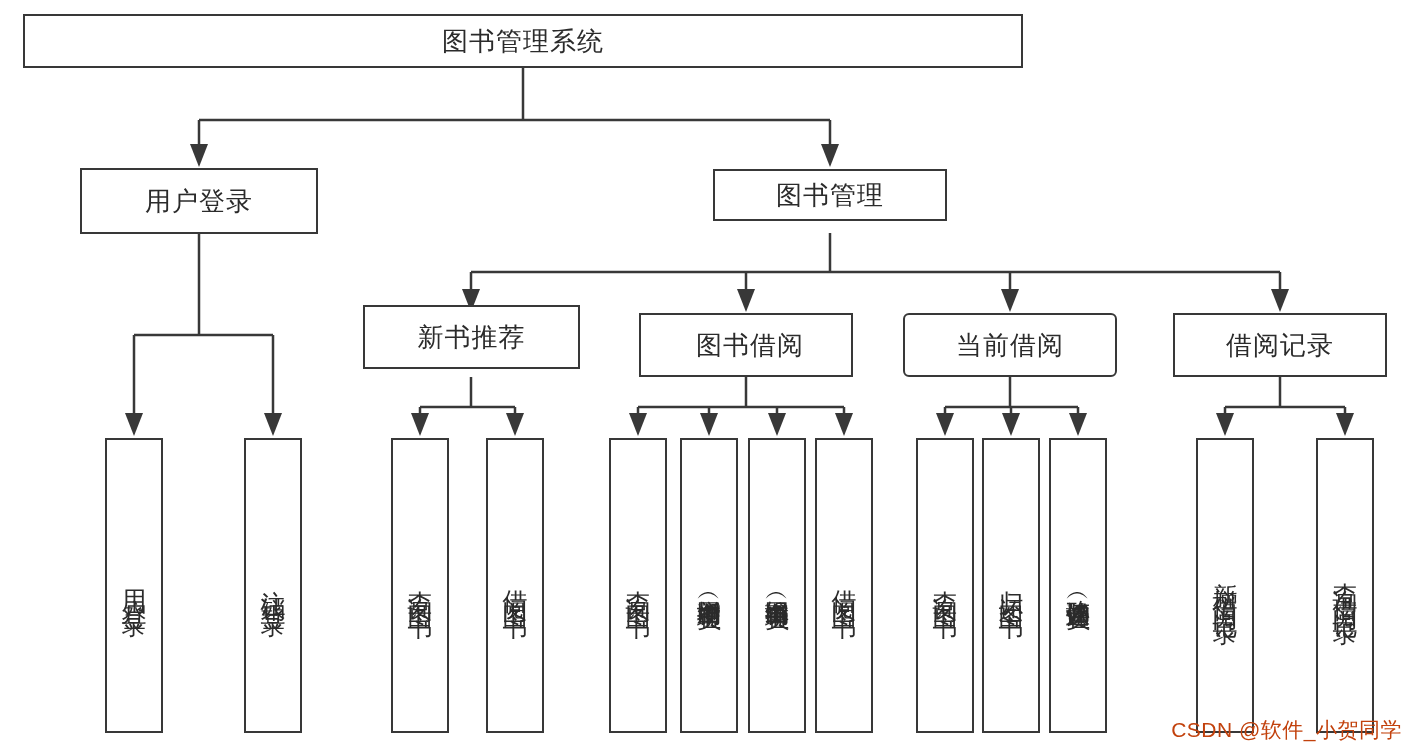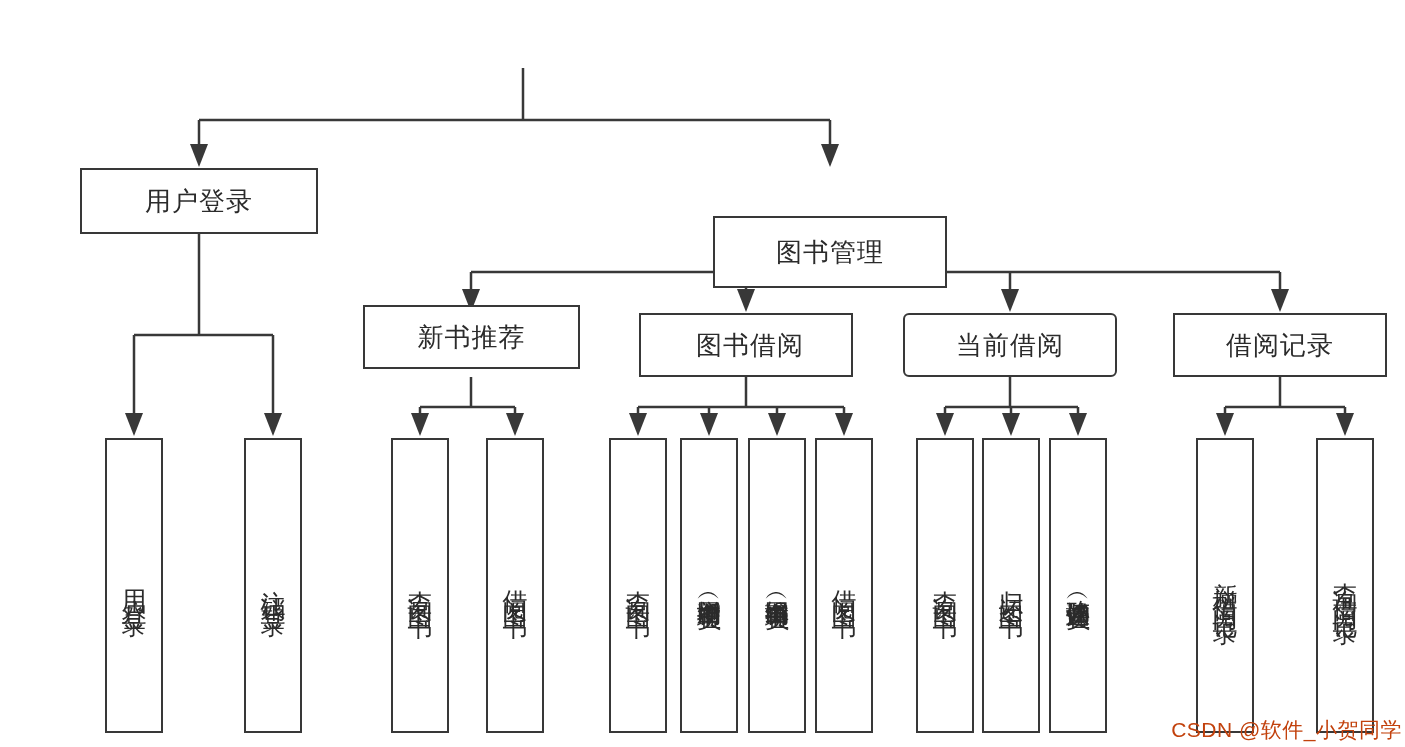--- a/index.html
+++ b/index.html
@@ -95,6 +95,7 @@
     </g>
   </svg>
 
+  <div class="node hnode" style="left:23px; top:14px; width:1000px; height:54px;">图书管理系统</div>
 
   <div class="node hnode" style="left:80px; top:168px; width:238px; height:66px;">用户登录</div>
   <div class="node hnode" style="left:713px; top:169px; width:234px; height:72px;margin-top:47px;">图书管理</div>

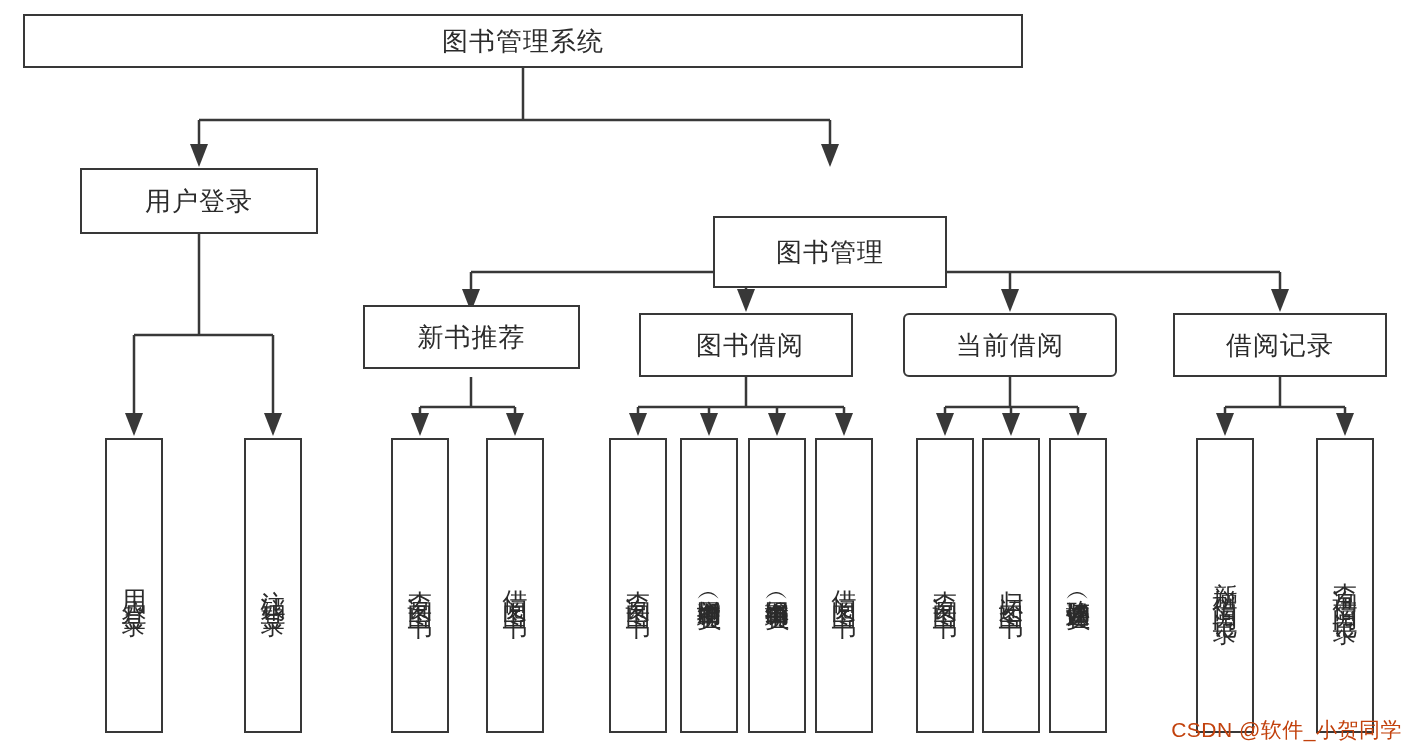--- a/index.html
+++ b/index.html
@@ -98,7 +98,7 @@
   <div class="node hnode" style="left:23px; top:14px; width:1000px; height:54px;">图书管理系统</div>
 
   <div class="node hnode" style="left:80px; top:168px; width:238px; height:66px;">用户登录</div>
-  <div class="node hnode" style="left:713px; top:169px; width:234px; height:72px;margin-top:47px;">图书管理</div>
+  <div class="node hnode" style="left:713px; top:169px; width:234px; height:52px;">图书管理</div>
 
   <div class="node hnode" style="left:363px; top:305px; width:217px; height:64px;">新书推荐</div>
   <div class="node hnode" style="left:639px; top:313px; width:214px; height:64px;padding-left:8px;">图书借阅</div>

